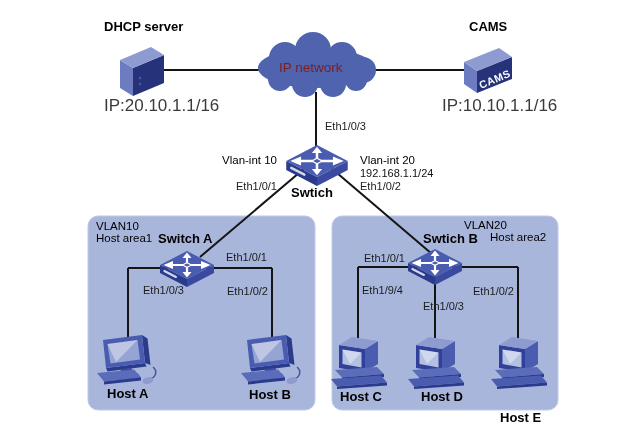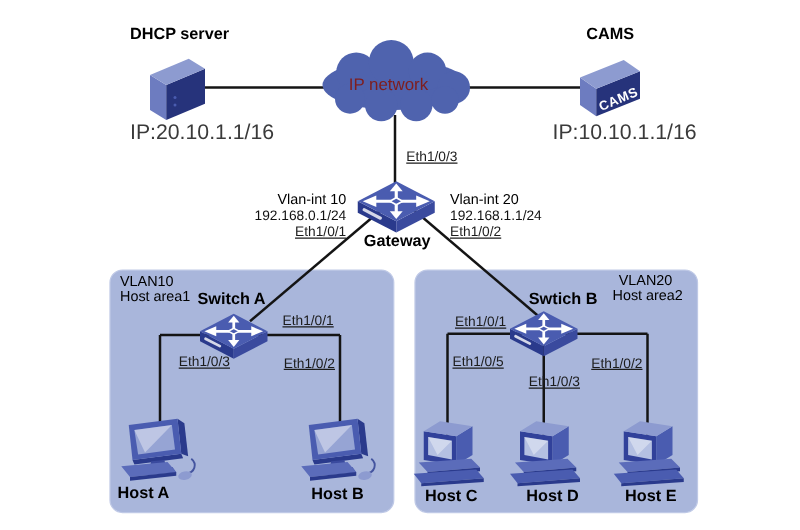--- a/index.html
+++ b/index.html
@@ -12,7 +12,7 @@
   .t-name{font-size:13px;font-weight:bold;}
   .t-sub{font-size:11.5px;font-weight:normal;}
   .t-host{font-size:13px;font-weight:bold;}
-  .t-port{font-size:11px;color:#1c1c1c;text-decoration:underline;}
+  .t-port{font-size:11px;color:#1c1c1c;}
   .t-addr{font-size:11px;color:#111;}
   .t-ip{font-size:17px;color:#3a3a3a;}
   .t-cloud{font-size:13.5px;color:#7f1d1d;}

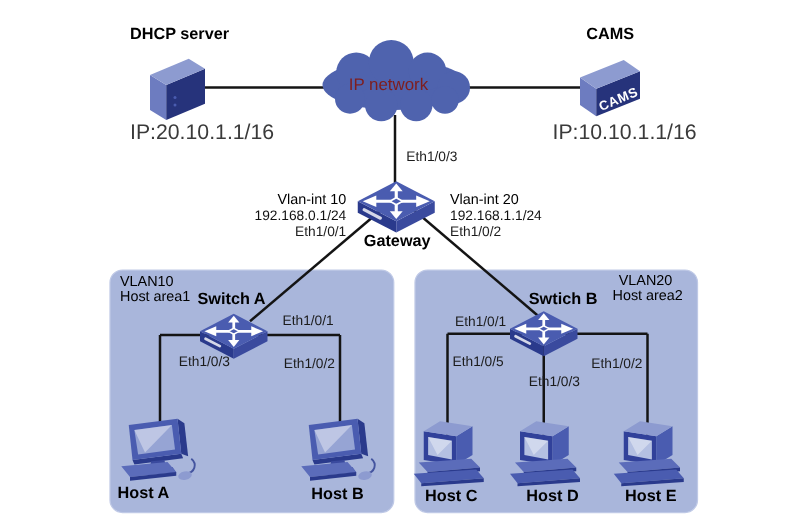--- a/index.html
+++ b/index.html
@@ -159,7 +159,6 @@
 
   <div class="lbl t-port" style="left:325px;top:120px">Eth1/0/3</div>
   <div class="lbl t-sub t-right" style="left:180px;top:154px">Vlan-int 10</div>
-  <div class="lbl t-addr t-right" style="left:180px;top:167px">192.168.0.1/24</div>
   <div class="lbl t-port t-right" style="left:180px;top:180px">Eth1/0/1</div>
   <div class="lbl t-sub" style="left:360px;top:154px">Vlan-int 20</div>
   <div class="lbl t-addr" style="left:360px;top:167px">192.168.1.1/24</div>

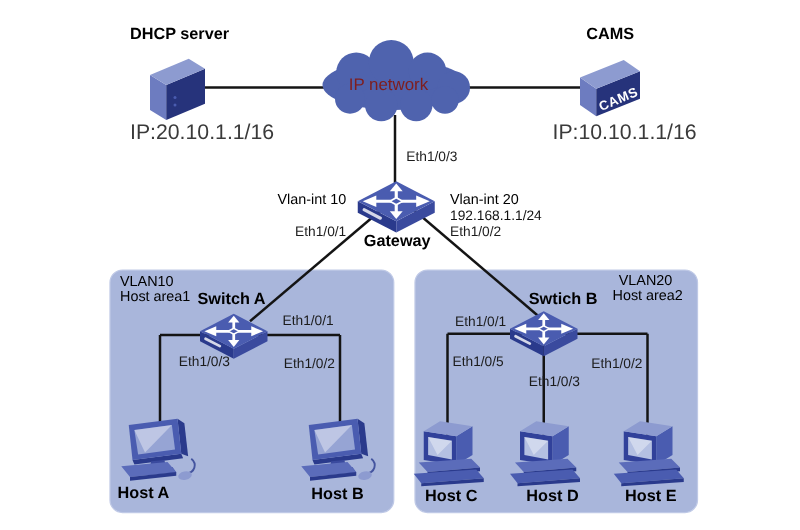--- a/index.html
+++ b/index.html
@@ -163,7 +163,7 @@
   <div class="lbl t-sub" style="left:360px;top:154px">Vlan-int 20</div>
   <div class="lbl t-addr" style="left:360px;top:167px">192.168.1.1/24</div>
   <div class="lbl t-port" style="left:360px;top:180px">Eth1/0/2</div>
-  <div class="lbl t-name" style="left:291px;top:186px">Gateway</div>
+  <div class="lbl t-name" style="left:291px;top:186px">Swtich</div>
 
   <div class="lbl t-sub" style="left:96px;top:220px">VLAN10</div>
   <div class="lbl t-sub" style="left:96px;top:232px">Host area1</div>

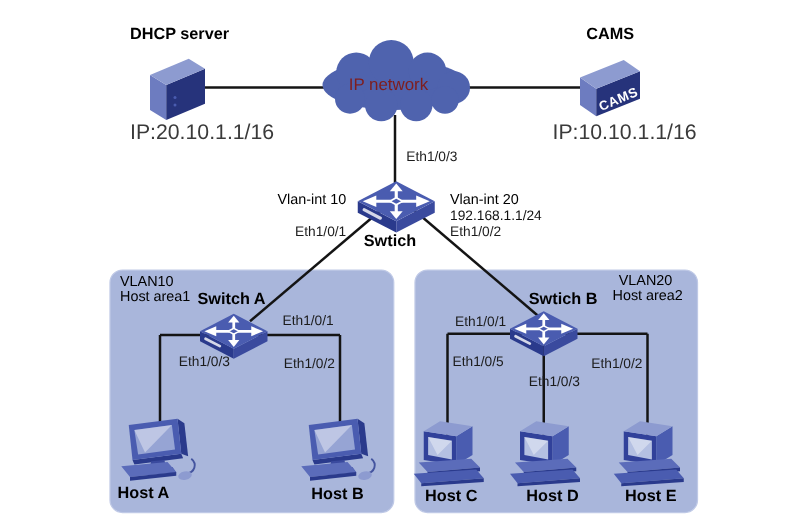--- a/index.html
+++ b/index.html
@@ -174,7 +174,7 @@
   <div class="lbl t-host" style="left:94px;top:387px">Host A</div>
   <div class="lbl t-host" style="left:249px;top:388px">Host B</div>
 
-  <div class="lbl t-sub" style="left:495px;top:219px">VLAN20</div>
+  <div class="lbl t-sub" style="left:464px;top:219px">VLAN20</div>
   <div class="lbl t-sub" style="left:490px;top:231px">Host area2</div>
   <div class="lbl t-host" style="left:423px;top:232px">Swtich B</div>
   <div class="lbl t-port" style="left:364px;top:252px">Eth1/0/1</div>

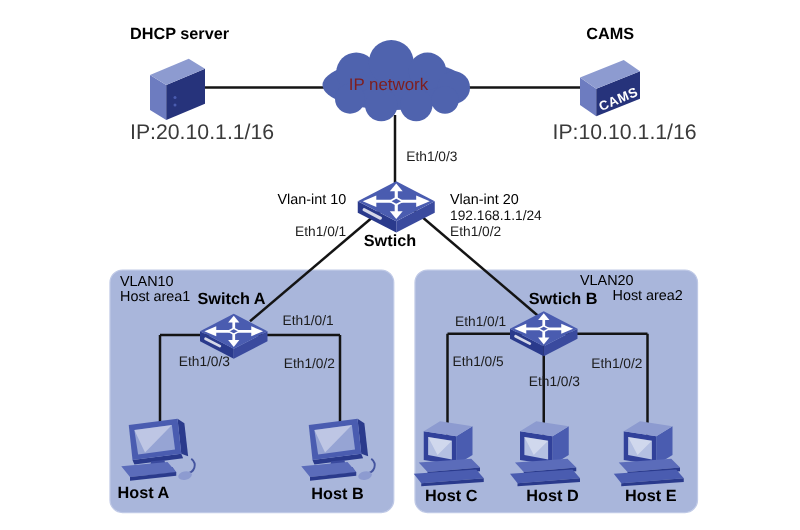--- a/index.html
+++ b/index.html
@@ -178,7 +178,7 @@
   <div class="lbl t-sub" style="left:490px;top:231px">Host area2</div>
   <div class="lbl t-host" style="left:423px;top:232px">Swtich B</div>
   <div class="lbl t-port" style="left:364px;top:252px">Eth1/0/1</div>
-  <div class="lbl t-port" style="left:362px;top:284px">Eth1/0/5</div>
+  <div class="lbl t-port" style="left:362px;top:284px">Eth1/9/4</div>
   <div class="lbl t-port" style="left:473px;top:285px">Eth1/0/2</div>
   <div class="lbl t-port" style="left:423px;top:300px">Eth1/0/3</div>
   <div class="lbl t-host" style="left:340px;top:390px">Host C</div>

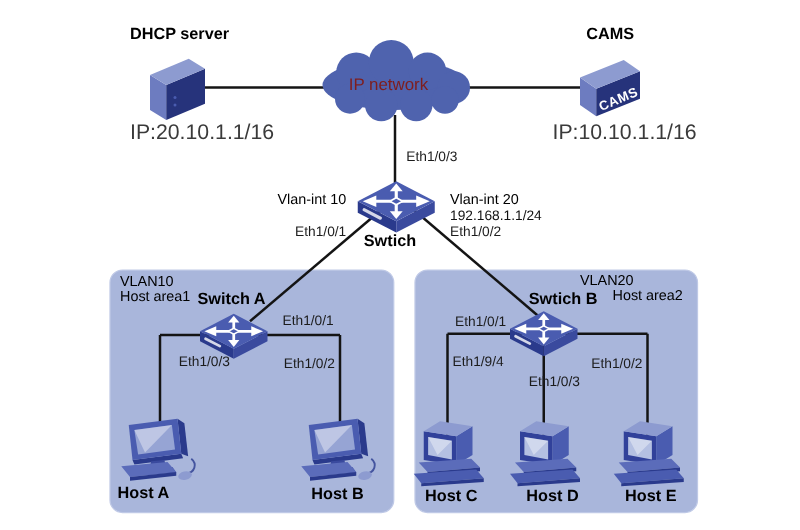--- a/index.html
+++ b/index.html
@@ -171,7 +171,7 @@
   <div class="lbl t-port" style="left:226px;top:251px">Eth1/0/1</div>
   <div class="lbl t-port" style="left:143px;top:284px">Eth1/0/3</div>
   <div class="lbl t-port" style="left:227px;top:285px">Eth1/0/2</div>
-  <div class="lbl t-host" style="left:94px;top:387px">Host A</div>
+  <div class="lbl t-host" style="left:107px;top:387px">Host A</div>
   <div class="lbl t-host" style="left:249px;top:388px">Host B</div>
 
   <div class="lbl t-sub" style="left:464px;top:219px">VLAN20</div>

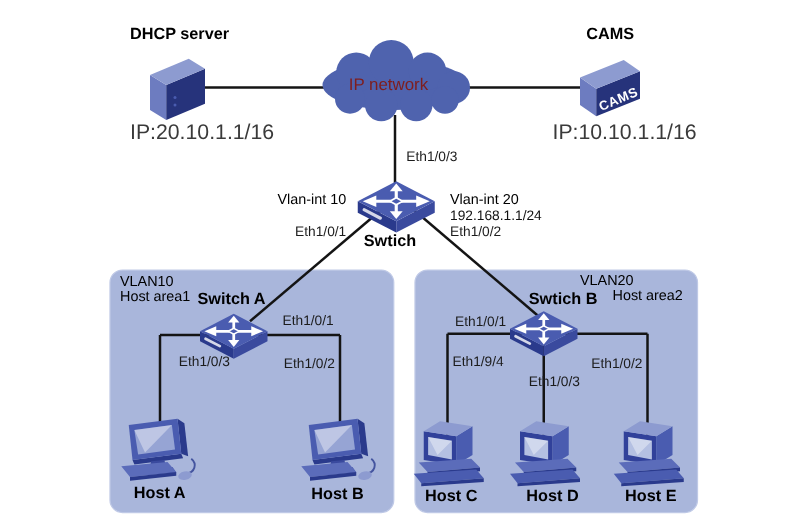--- a/index.html
+++ b/index.html
@@ -183,7 +183,7 @@
   <div class="lbl t-port" style="left:423px;top:300px">Eth1/0/3</div>
   <div class="lbl t-host" style="left:340px;top:390px">Host C</div>
   <div class="lbl t-host" style="left:421px;top:390px">Host D</div>
-  <div class="lbl t-host" style="left:500px;top:390px">Host E</div>
+  <div class="lbl t-host" style="left:500px;top:411px">Host E</div>
 
 </div>
 

